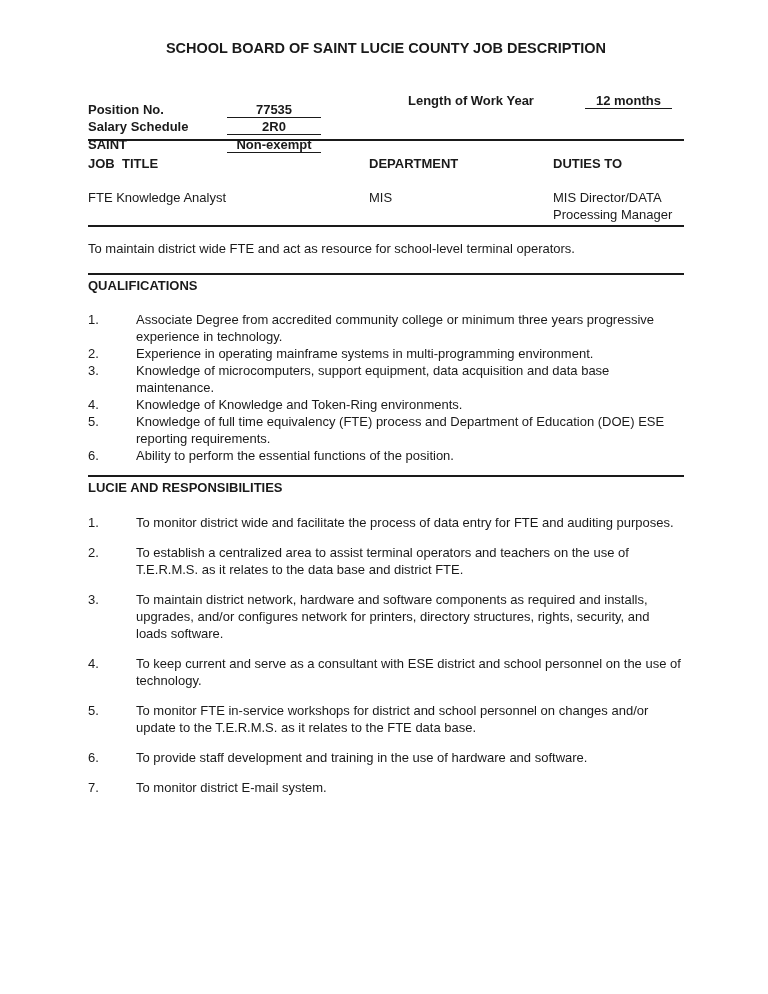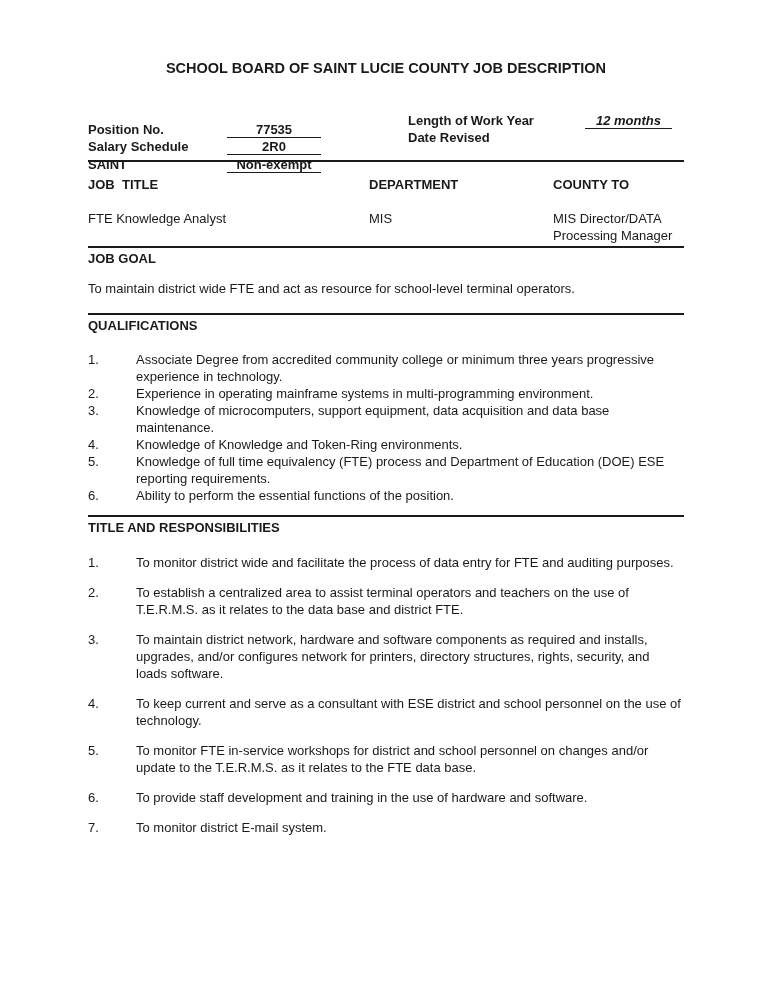--- a/index.html
+++ b/index.html
@@ -14,7 +14,7 @@
     box-sizing: border-box;
     width: 768px;
     min-height: 994px;
-    padding: 59px 84px 40px 88px;
+    padding: 39px 84px 40px 88px;
   }
   .content { width: 596px; font-size: 13px; line-height: 17px; }
 

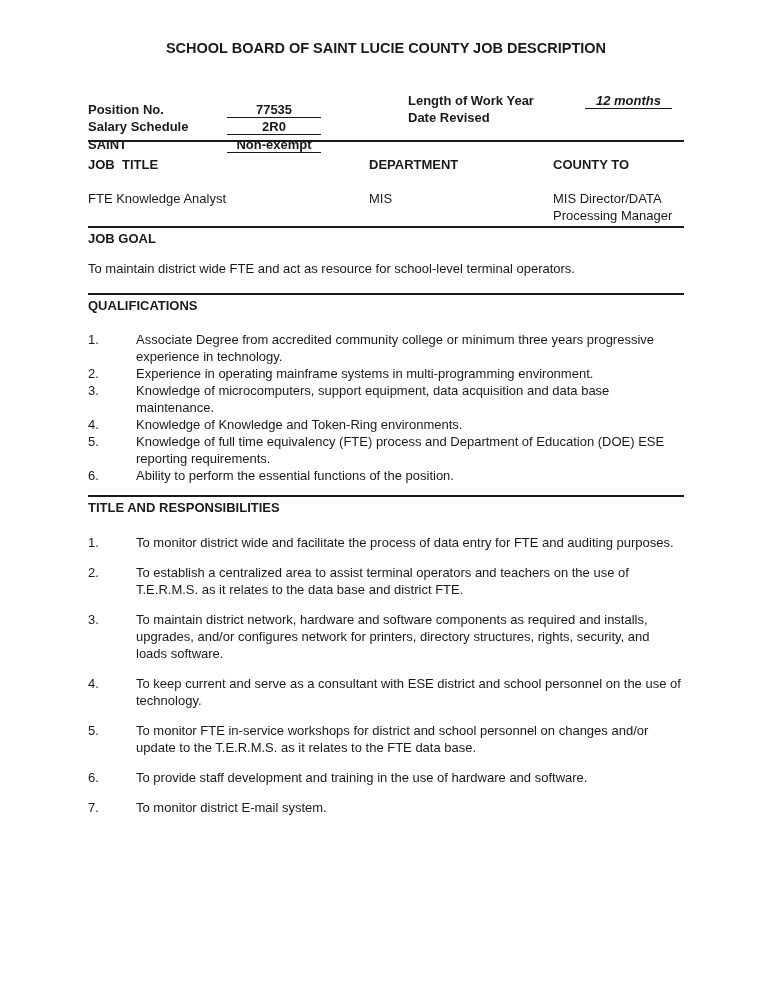--- a/index.html
+++ b/index.html
@@ -43,7 +43,7 @@
     line-height: 15px;
   }
   .fields-left .value { width: 94px; margin-top: 28px; }
-  .fields-right .value { width: 87px; font-style: italic; }
+  .fields-right .value { width: 87px; }
   .value:empty { border-bottom: none; }
 
   .rule {

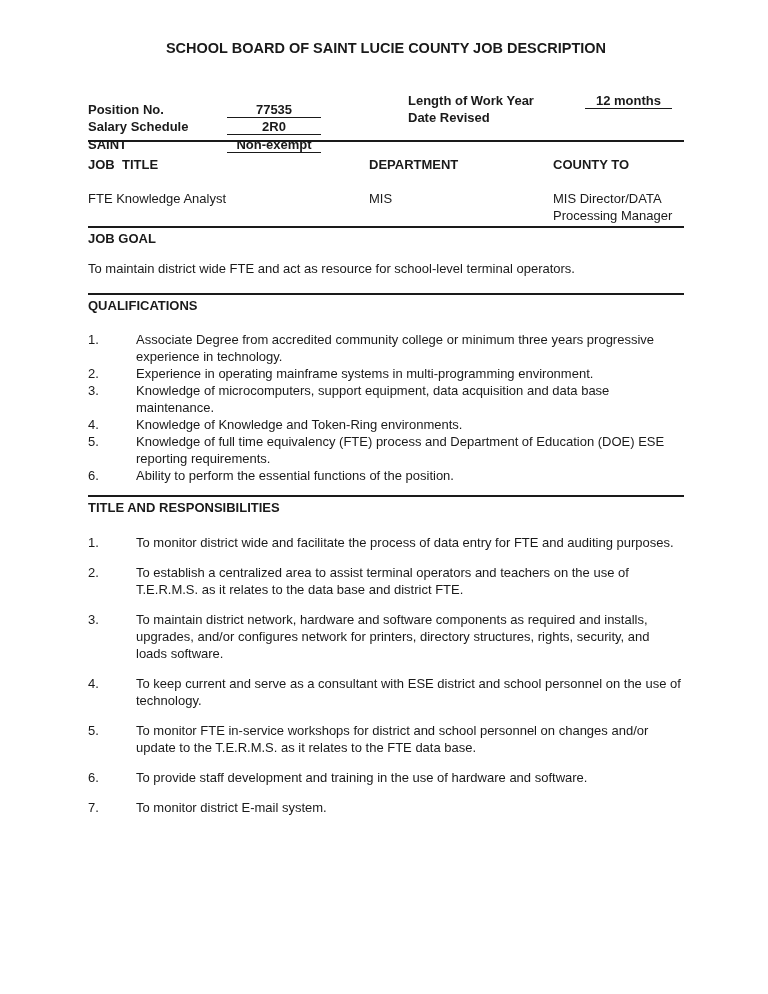--- a/index.html
+++ b/index.html
@@ -112,10 +112,6 @@
           </div>
 
 
-          <div class="field-row">
-            <span class="label">Date Revised</span>
-            <span class="value"></span>
-          </div>
         </div>
     </div>
 

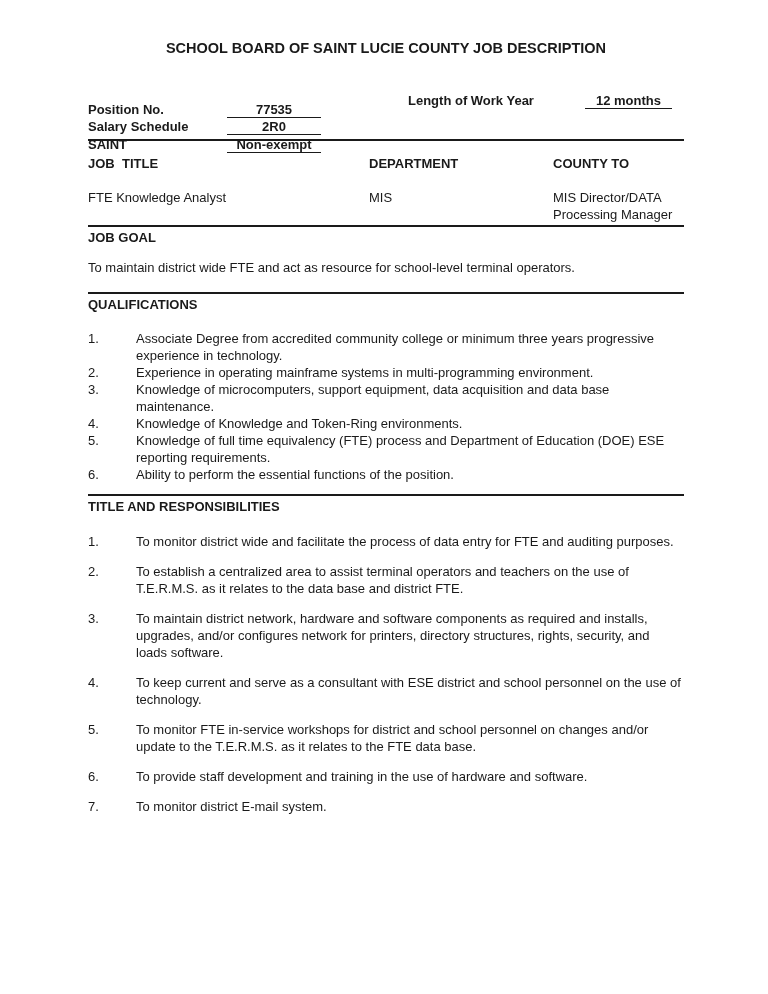--- a/index.html
+++ b/index.html
@@ -120,7 +120,7 @@
     <div class="info-table">
       <div class="th">JOB  TITLE</div>
       <div class="th">DEPARTMENT</div>
-      <div class="th">COUNTY TO</div>
+      <div class="th">DUTIES TO</div>
       <div class="td">FTE Knowledge Analyst</div>
       <div class="td">MIS</div>
       <div class="td">MIS Director/DATA Processing Manager</div>

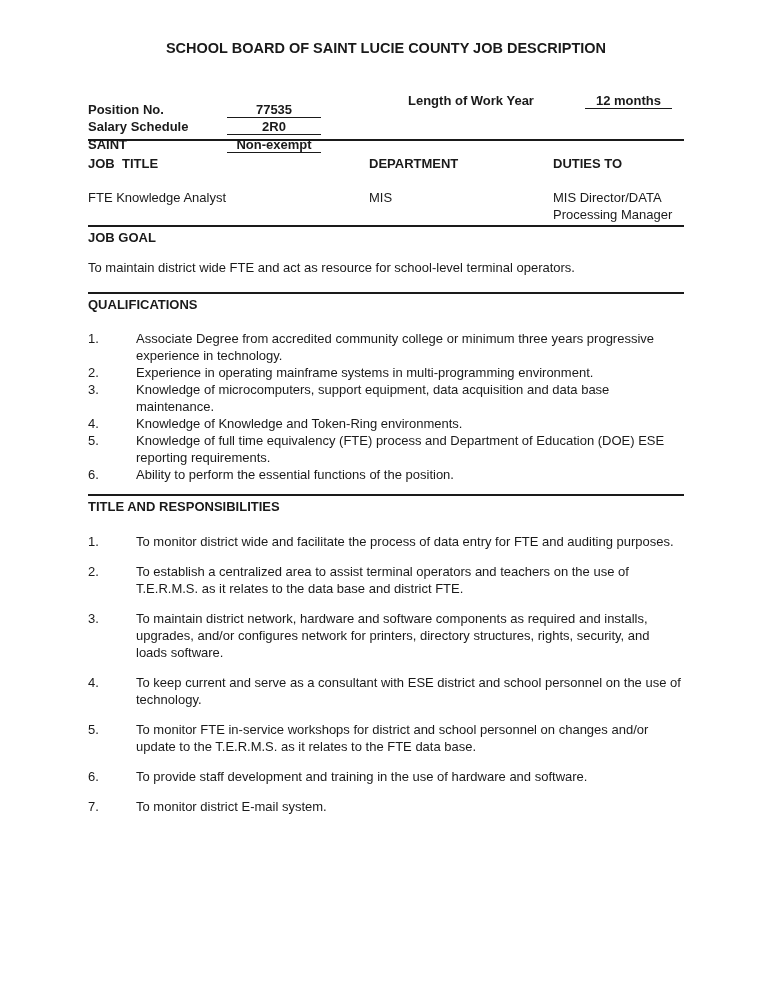--- a/index.html
+++ b/index.html
@@ -128,7 +128,6 @@
 
     <hr class="rule rule-2">
 
-    <h2 class="section-heading">JOB GOAL</h2>
     <p class="goal-text">To maintain district wide FTE and act as resource for school-level terminal operators.</p>
 
     <hr class="rule rule-3">

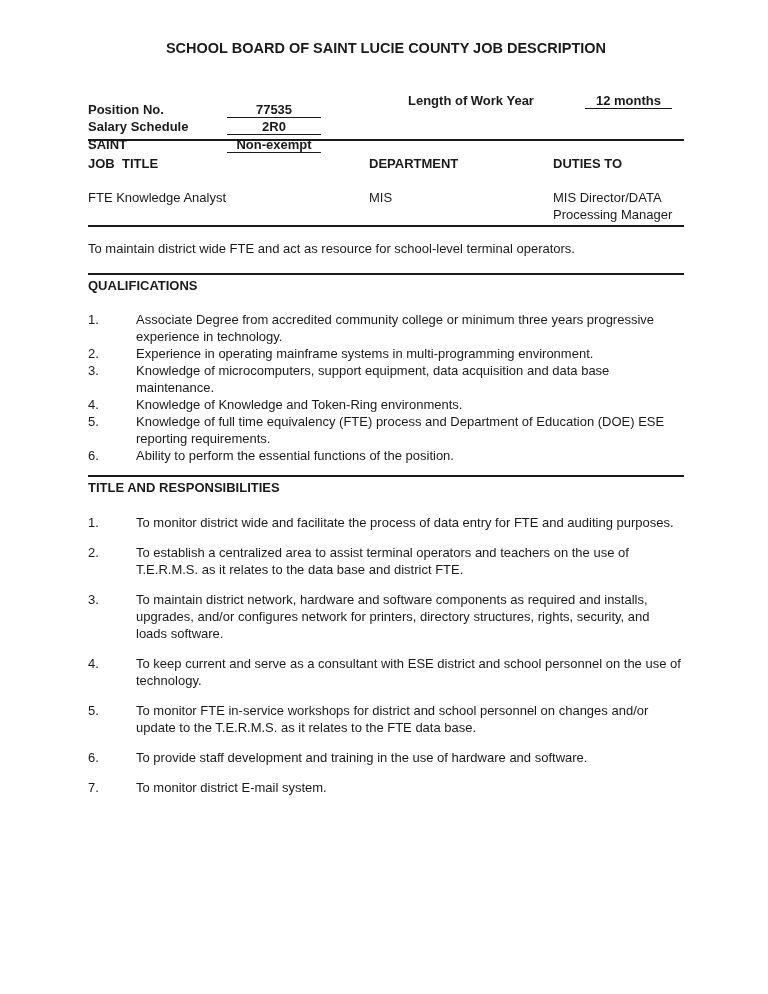--- a/index.html
+++ b/index.html
@@ -168,7 +168,7 @@
 
     <hr class="rule rule-4">
 
-    <h2 class="section-heading">TITLE AND RESPONSIBILITIES</h2>
+    <h2 class="section-heading">LUCIE AND RESPONSIBILITIES</h2>
     <div class="list list-spaced">
 
         <div class="li">

